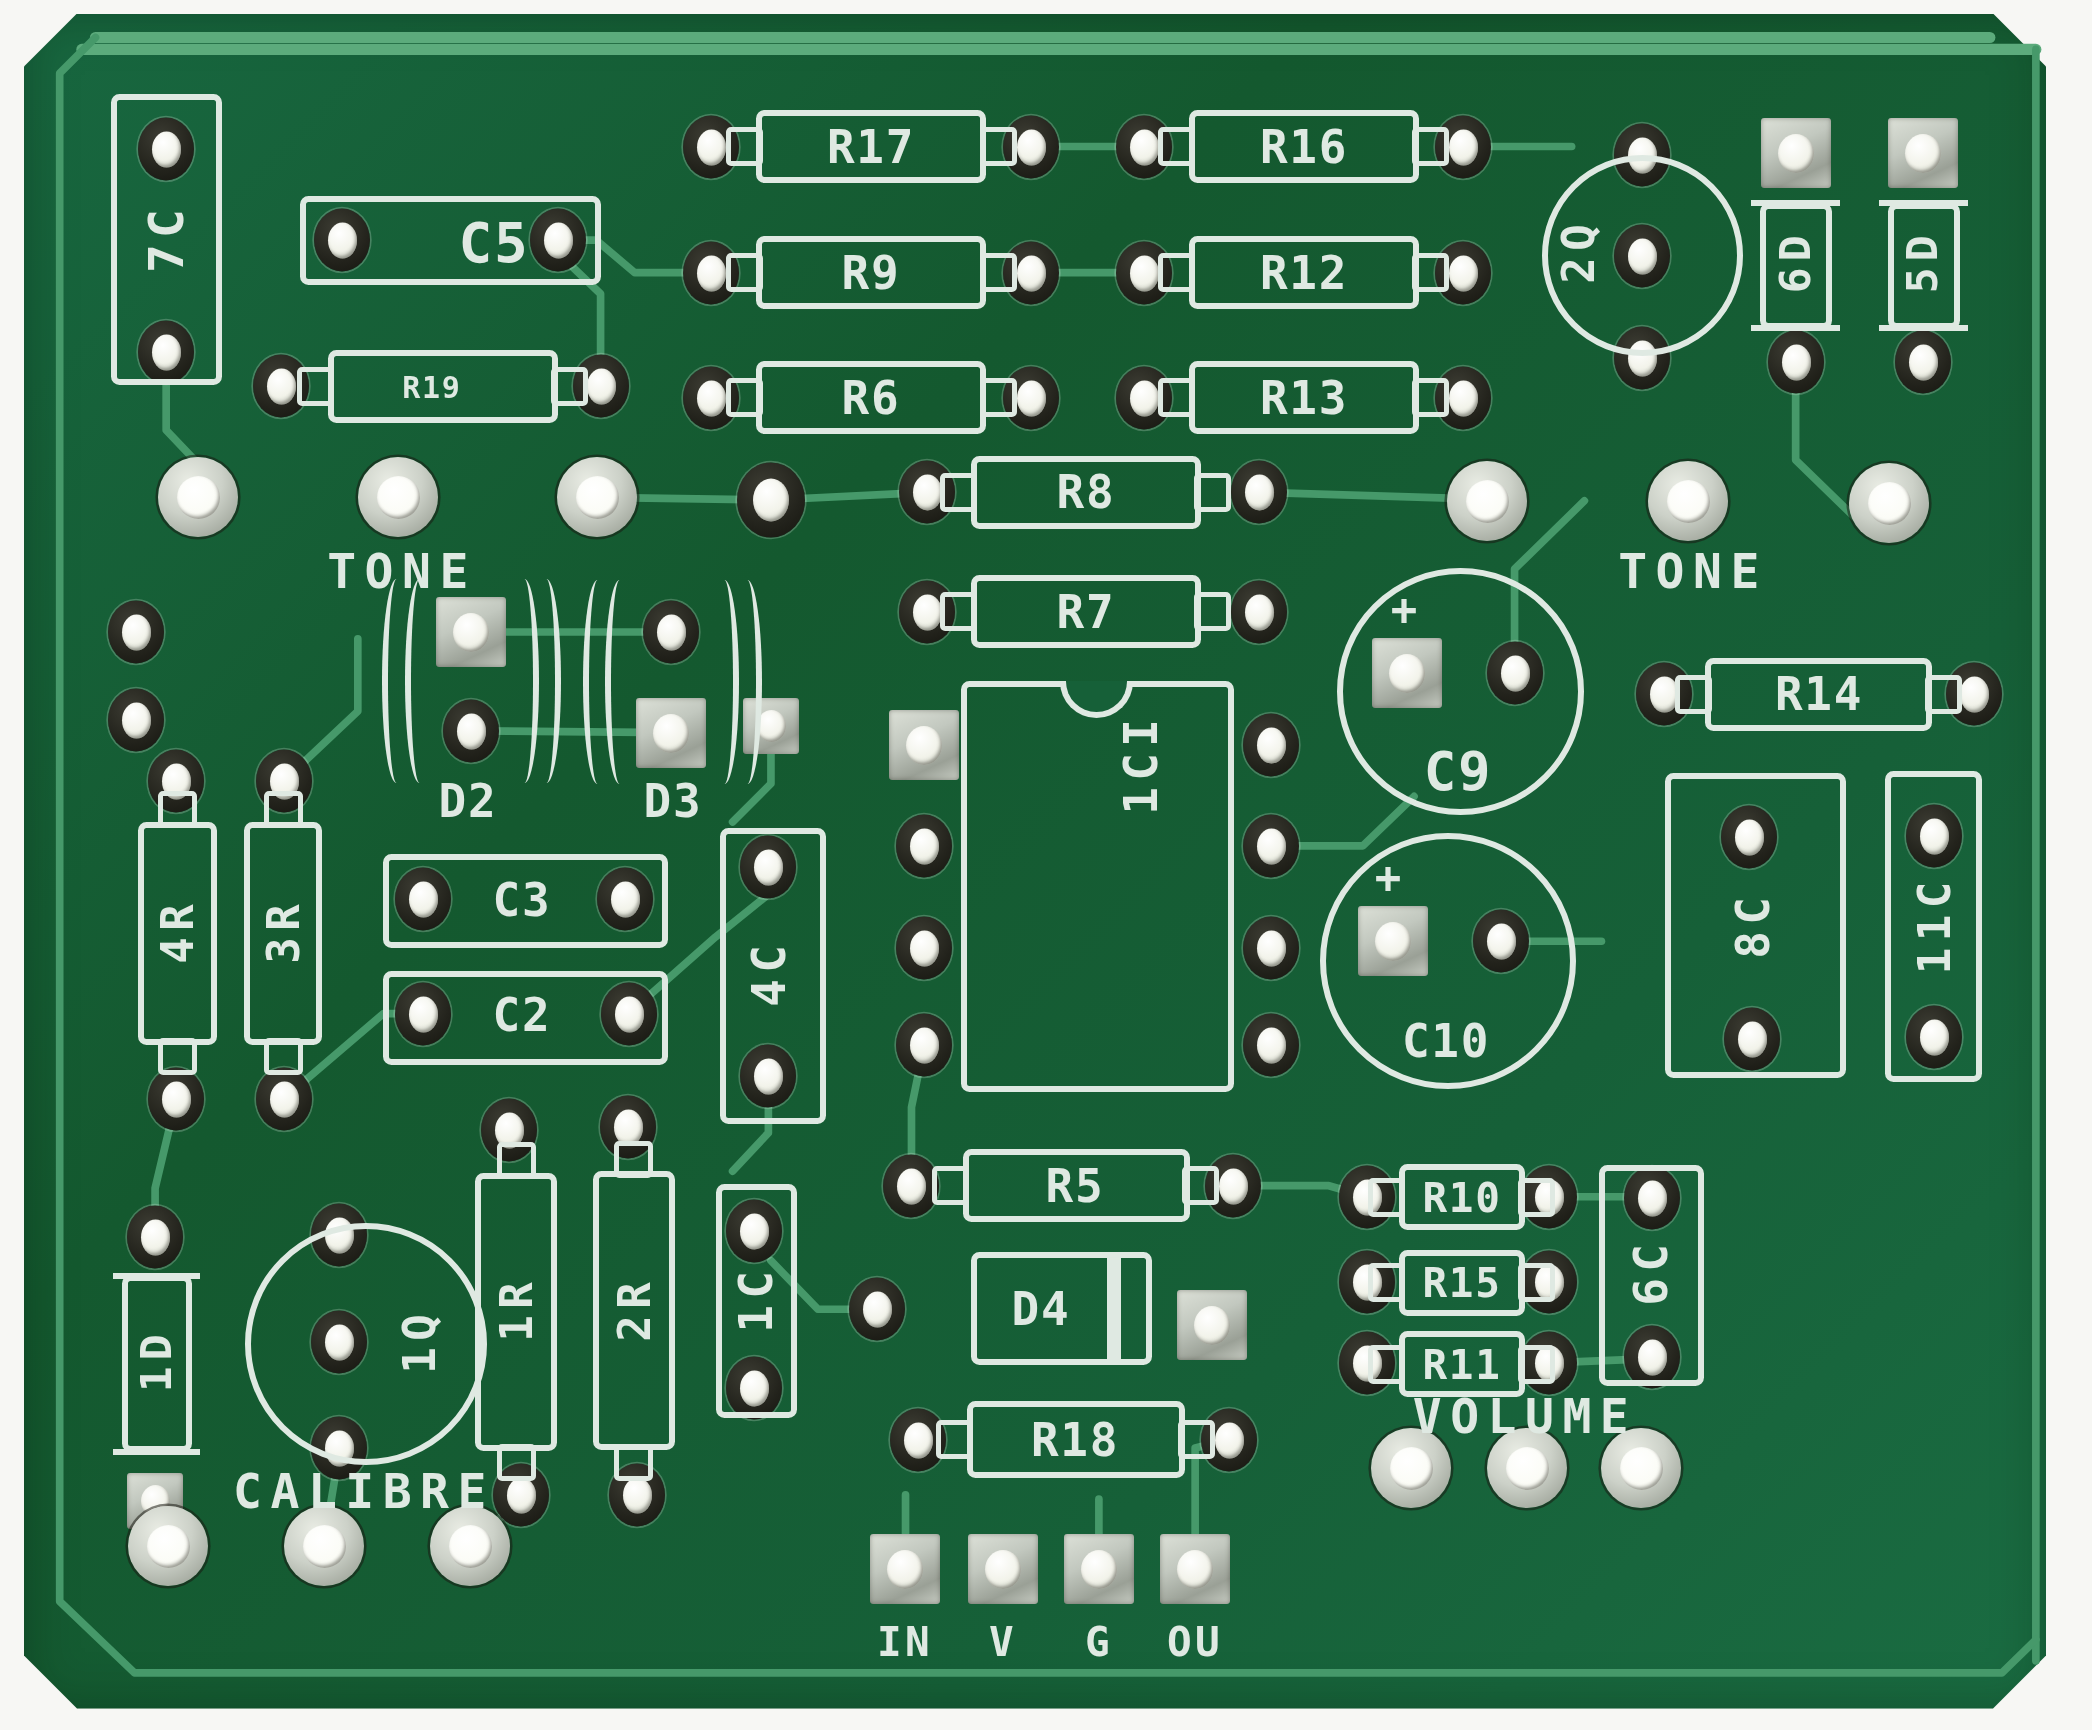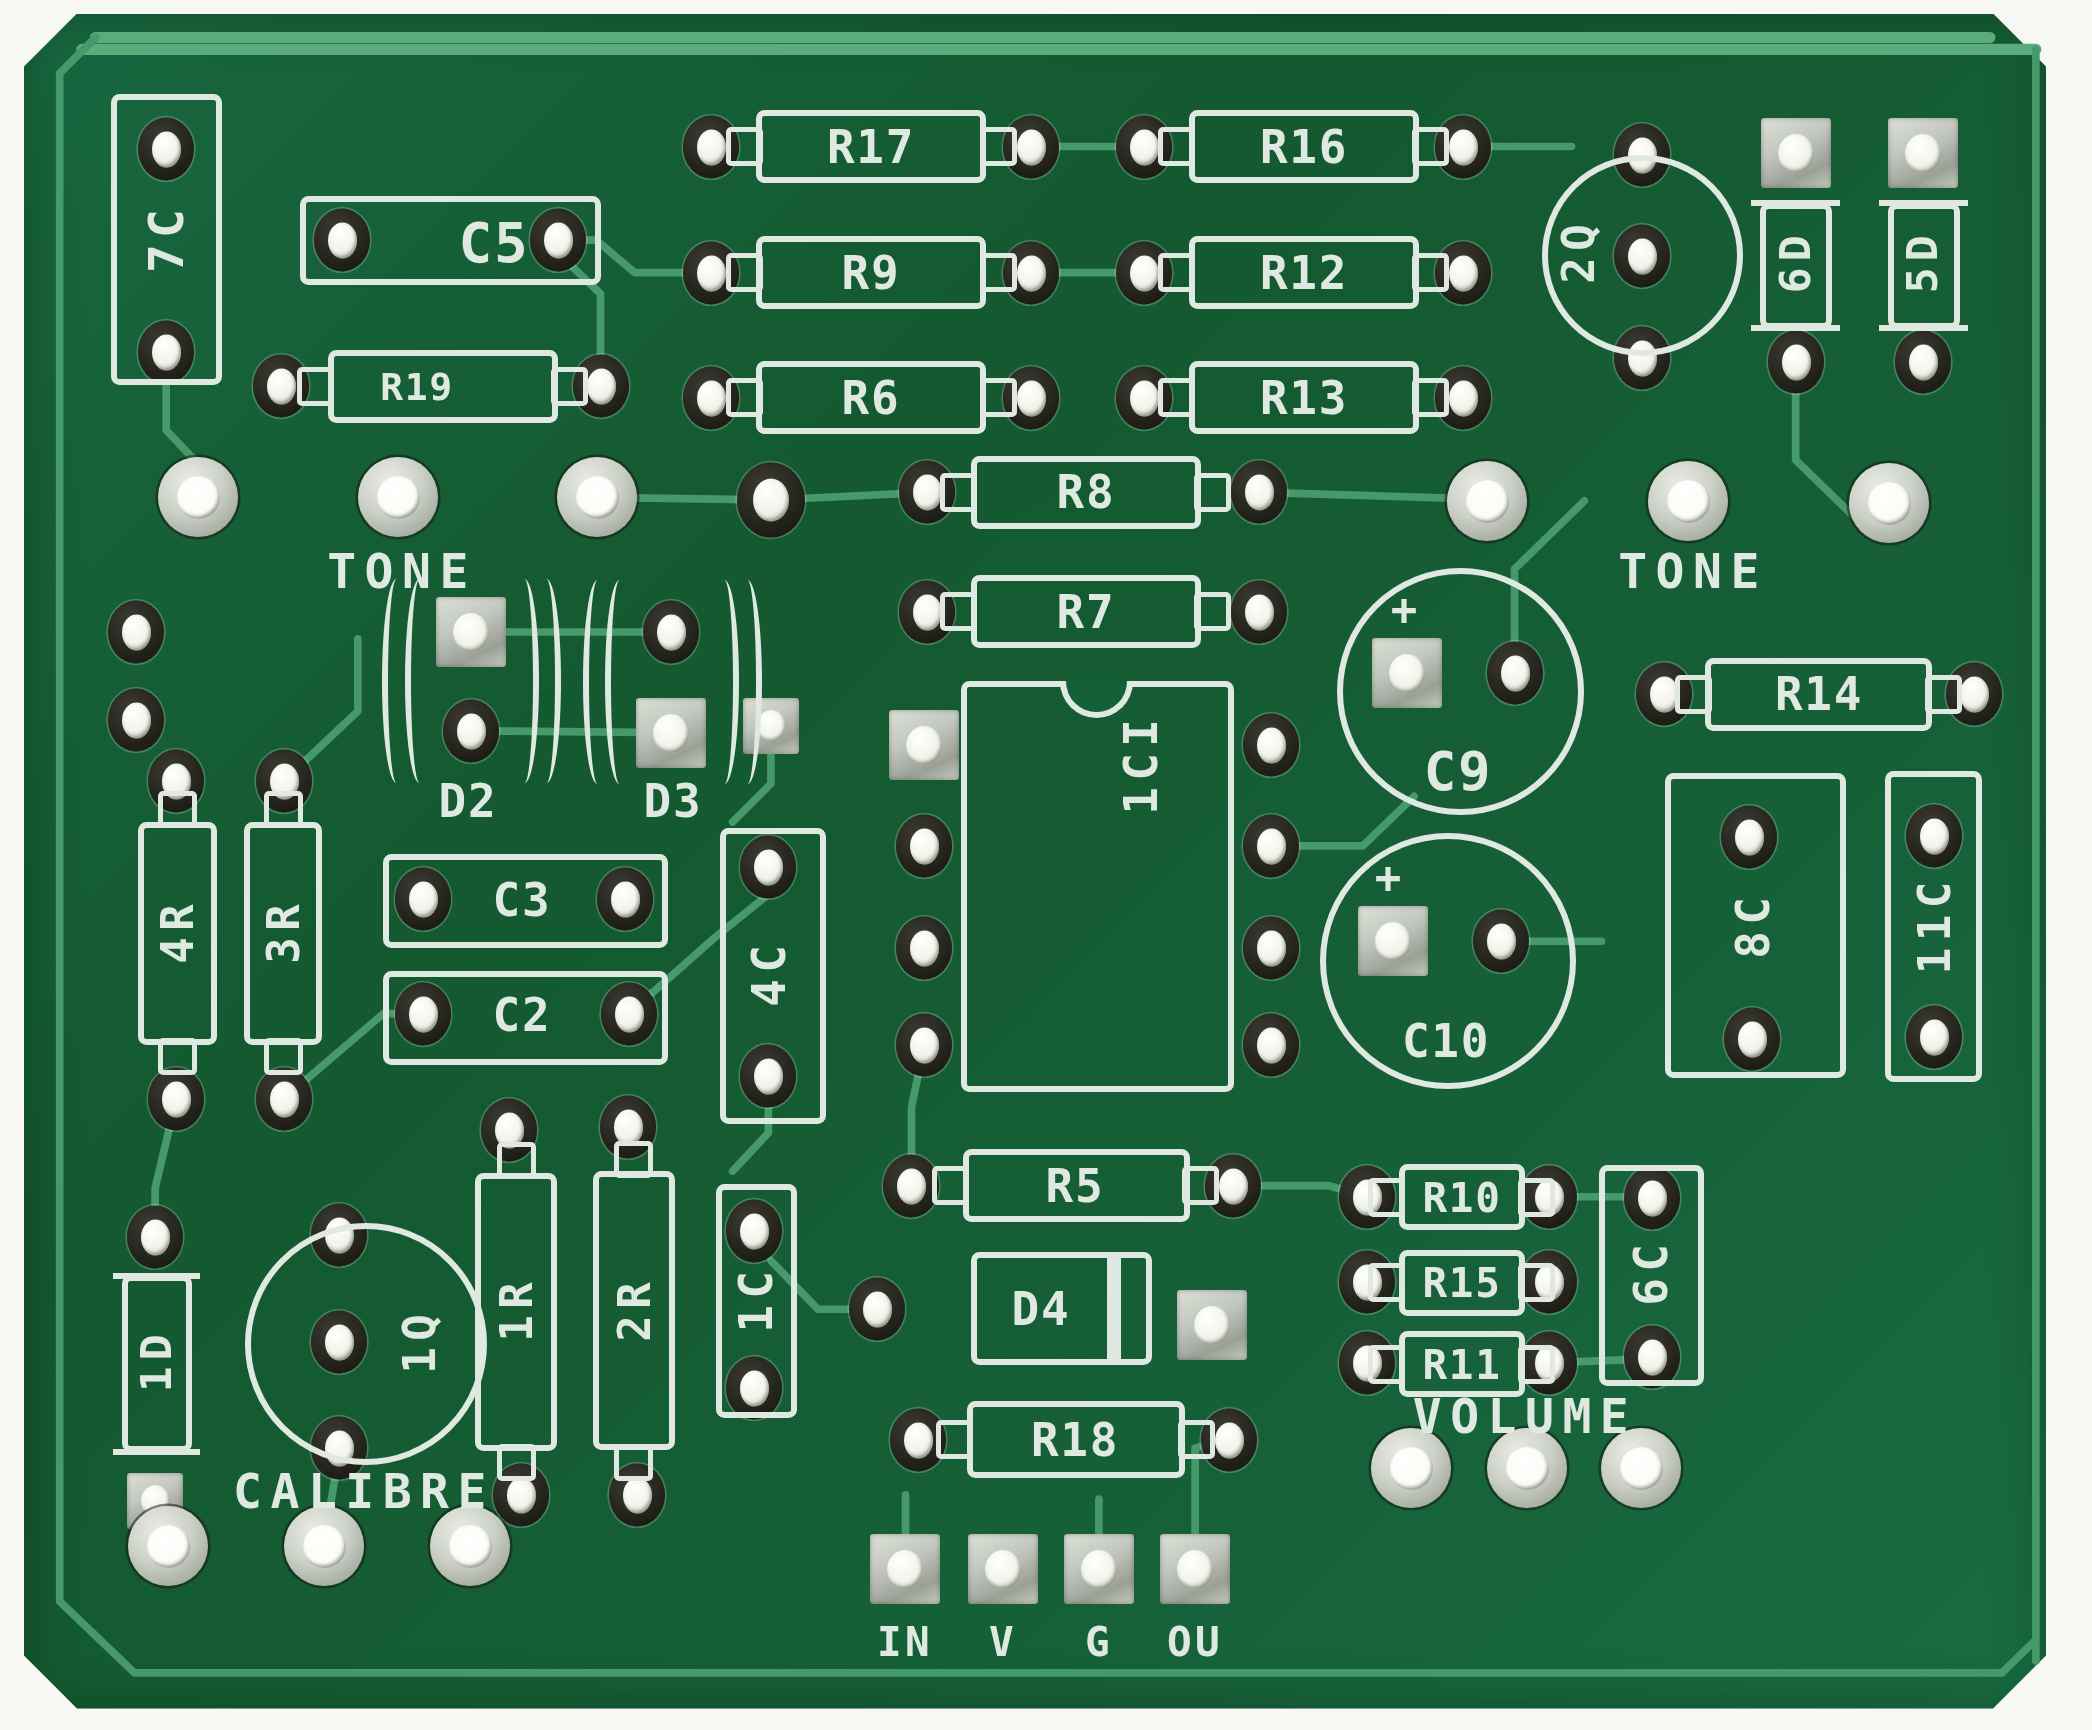--- a/index.html
+++ b/index.html
@@ -410,7 +410,7 @@
         <div class="outline" style="left: 328px; top: 350px; width: 230px; height: 73px;"></div>
         <div class="rescap" style="left: 297px; top: 367px; width: 37px; height: 39px;"></div>
         <div class="rescap" style="left: 551px; top: 367px; width: 37px; height: 39px;"></div>
-        <div class="lbl" style="left: 417px; top: 387px; font-size: 38px; letter-spacing: 1.7px;">R19</div>
+        <div class="lbl" style="left: 432px; top: 387px; font-size: 30px; letter-spacing: 1.7px;">R19</div>
         <div class="outline" style="left: 756px; top: 110px; width: 230px; height: 73px;"></div>
         <div class="rescap" style="left: 726px; top: 127px; width: 37px; height: 39px;"></div>
         <div class="rescap" style="left: 980px; top: 127px; width: 37px; height: 39px;"></div>

